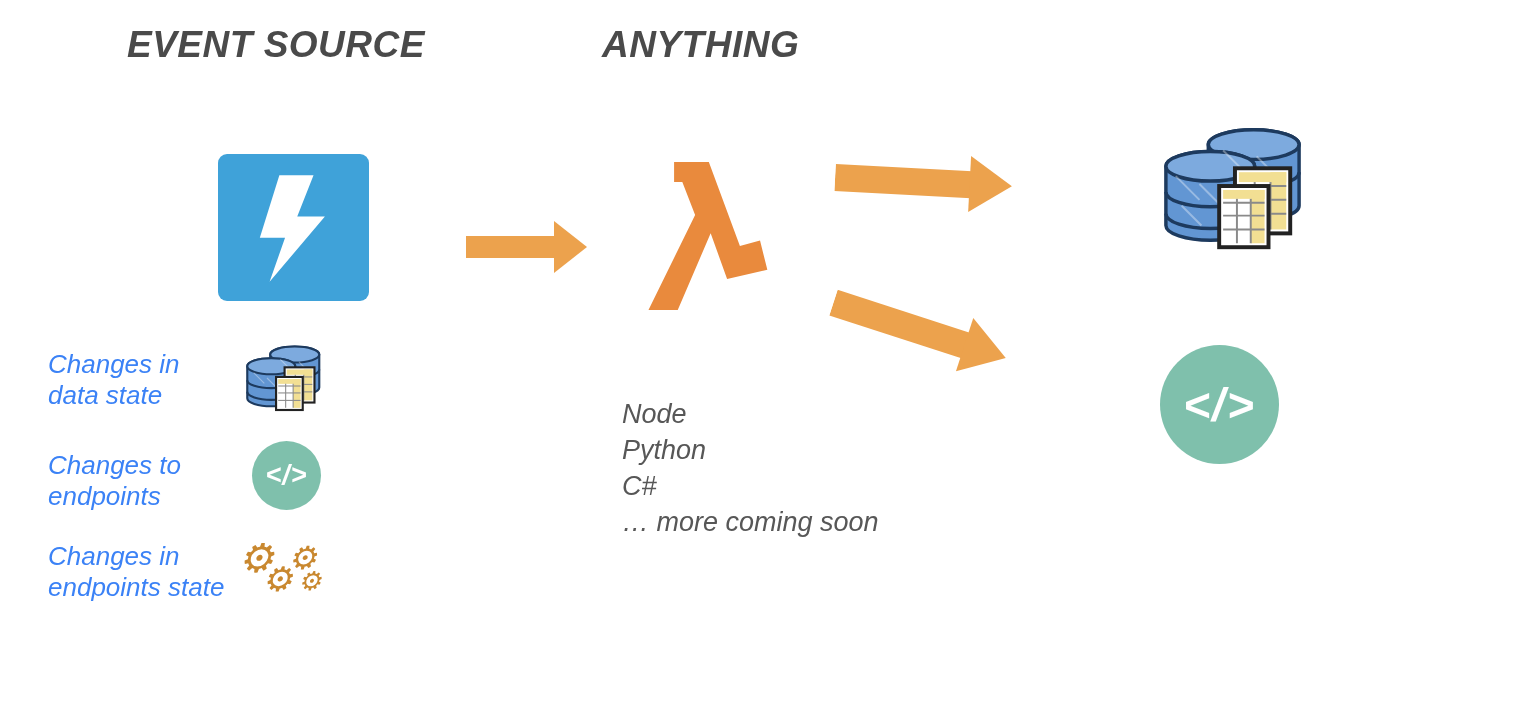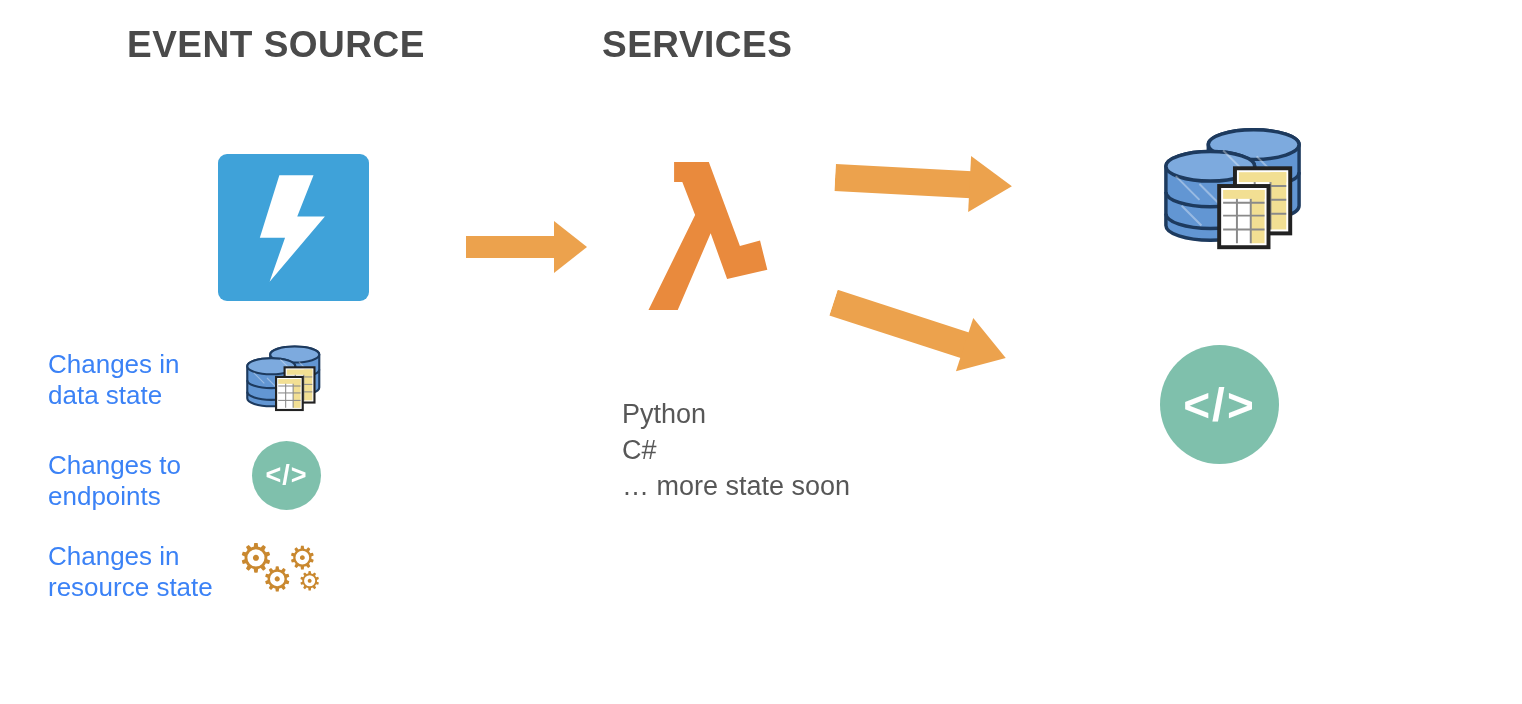--- a/index.html
+++ b/index.html
@@ -5,7 +5,7 @@
   html,body{margin:0;padding:0;background:#ffffff;}
   .canvas{
     position:relative;width:1522px;height:605px;background:#ffffff;
-    font-family:"Liberation Sans", sans-serif;overflow:hidden;
+    font-family:"Liberation Sans", sans-serif;overflow:hidden;font-style:italic;
   }
   .abs{position:absolute;}
   .col-header{

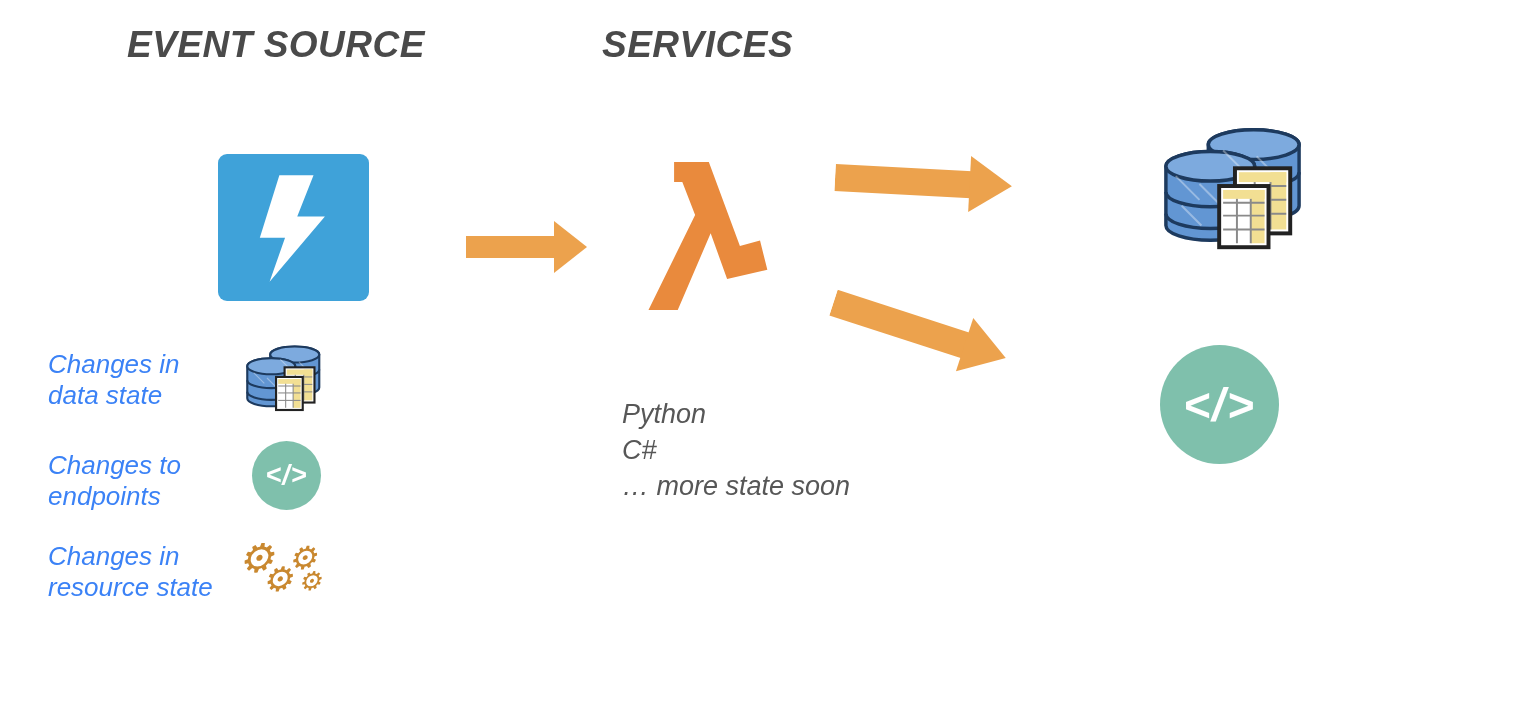--- a/index.html
+++ b/index.html
@@ -43,7 +43,7 @@
 <div class="canvas">
 
   <div class="col-header" style="left:127px;">EVENT SOURCE</div>
-  <div class="col-header" style="left:602px;">SERVICES</div>
+  <div class="col-header" style="left:602px;">ANYTHING</div>
 
   <div class="bolt-square">
     <svg width="122" height="122" viewBox="0 0 150 150">

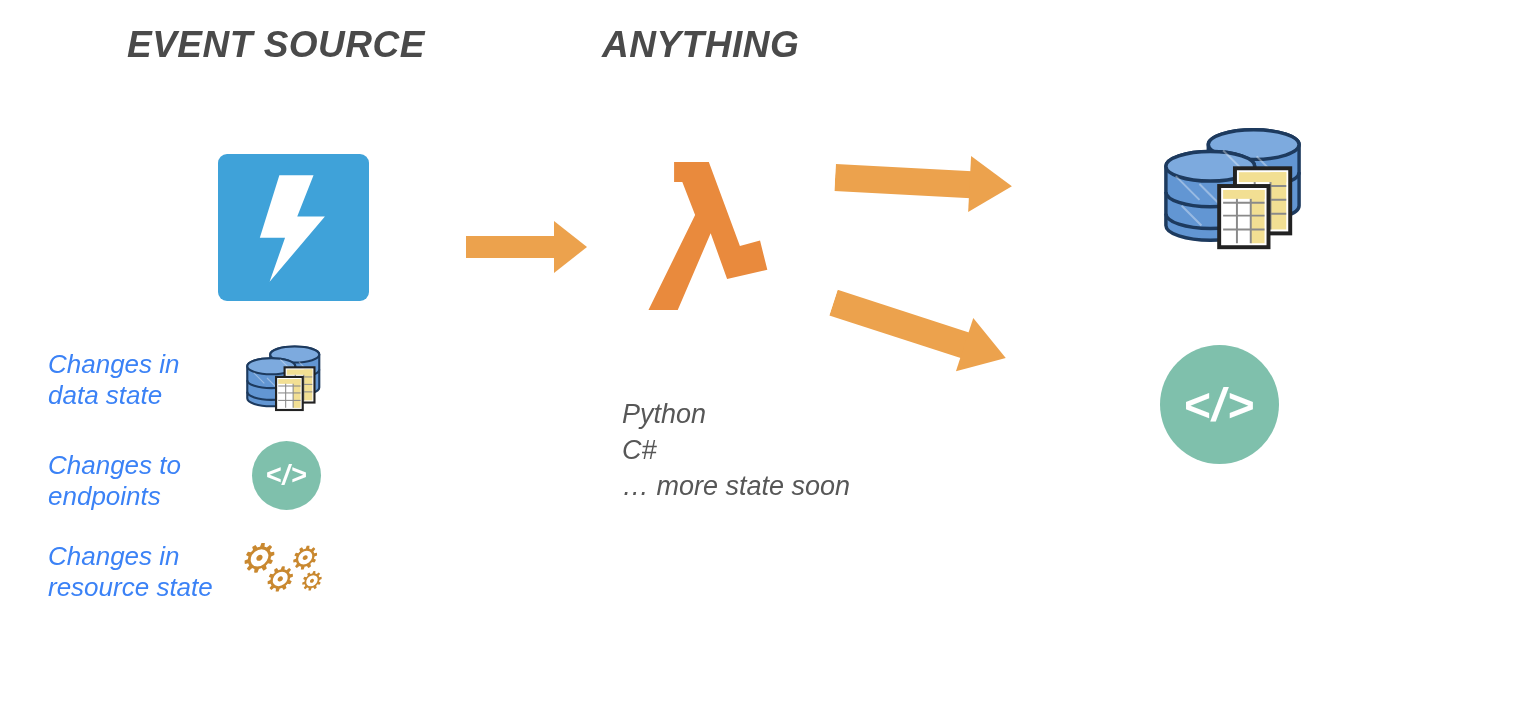--- a/index.html
+++ b/index.html
@@ -79,6 +79,7 @@
   </div>
 
   <div class="lang-list">
+    <div>Node</div>
     <div>Python</div>
     <div>C#</div>
     <div>… more state soon</div>

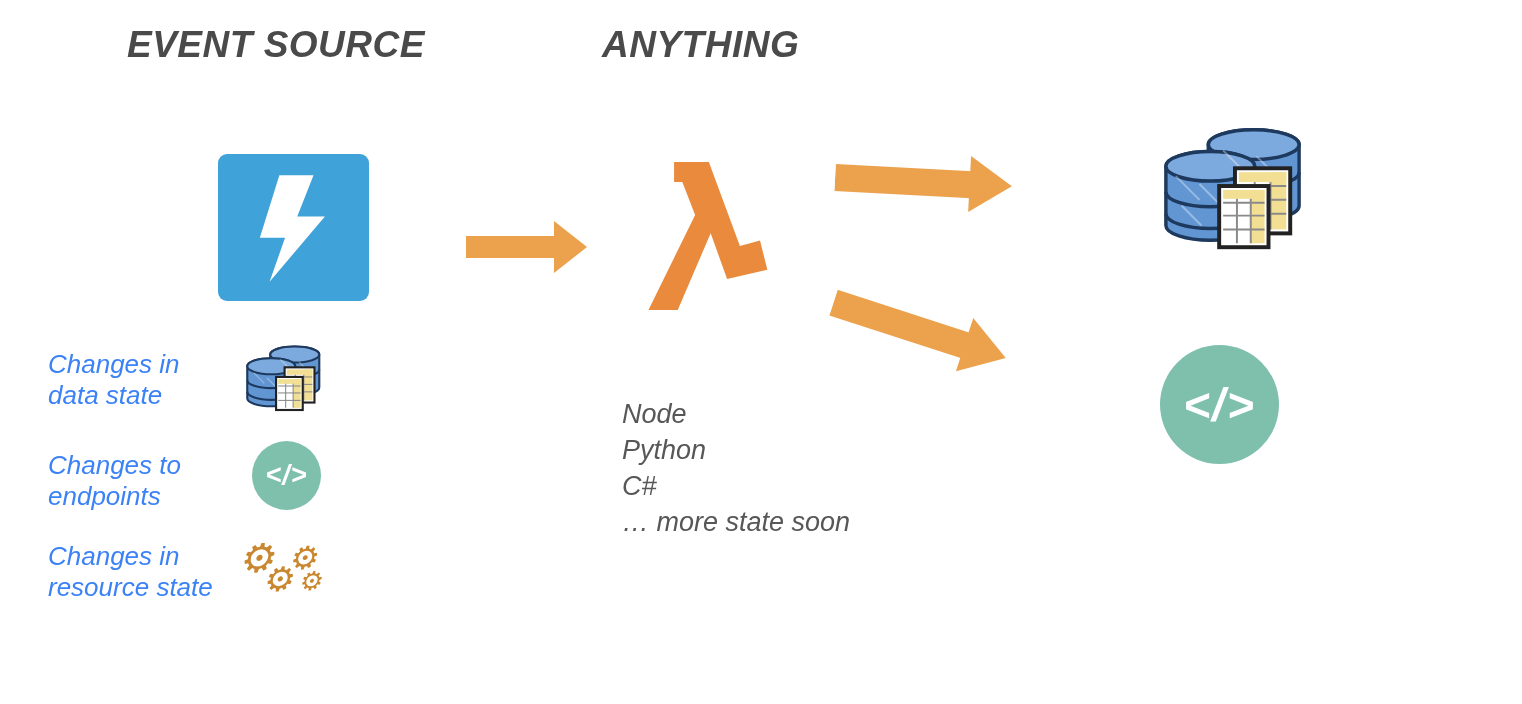--- a/index.html
+++ b/index.html
@@ -82,7 +82,7 @@
     <div>Node</div>
     <div>Python</div>
     <div>C#</div>
-    <div>… more state soon</div>
+    <div>… more coming soon</div>
   </div>
 
   <div class="event-label body-text" style="top:349px;">

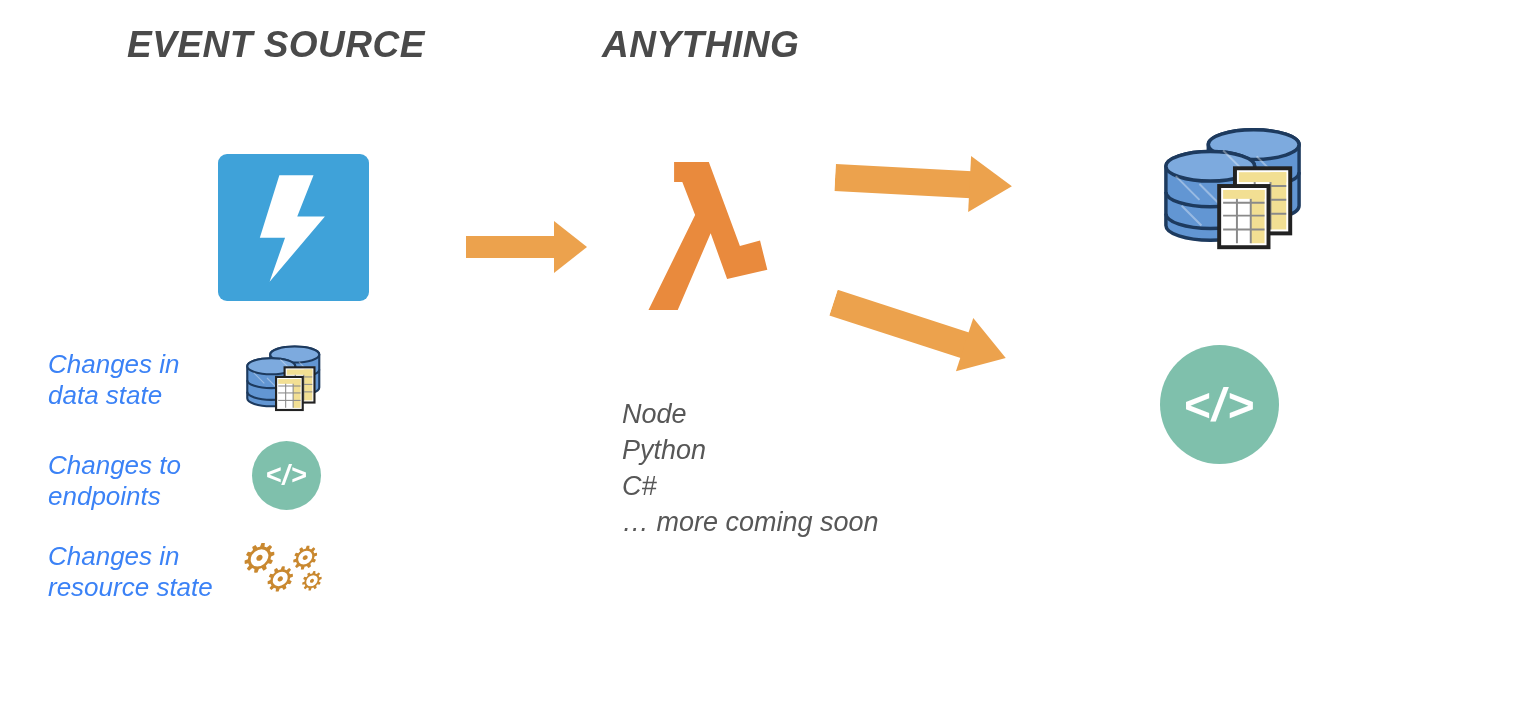--- a/index.html
+++ b/index.html
@@ -144,7 +144,7 @@
 
   <div class="event-label body-text" style="top:541px;">
     <div>Changes in</div>
-    <div>resource state</div>
+    <div>endpoints state</div>
   </div>
   <div class="gears">
     <span class="gear-1">⚙</span>

